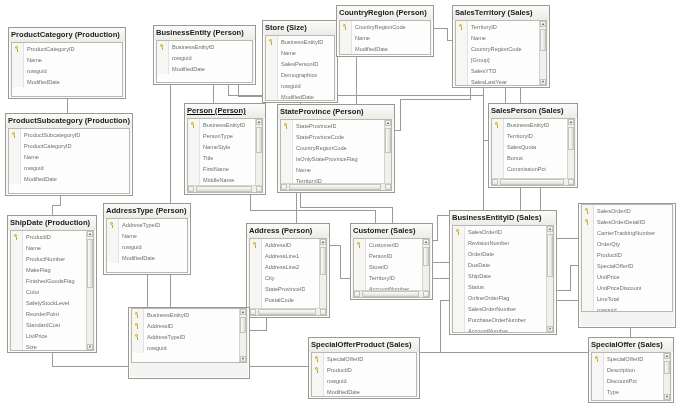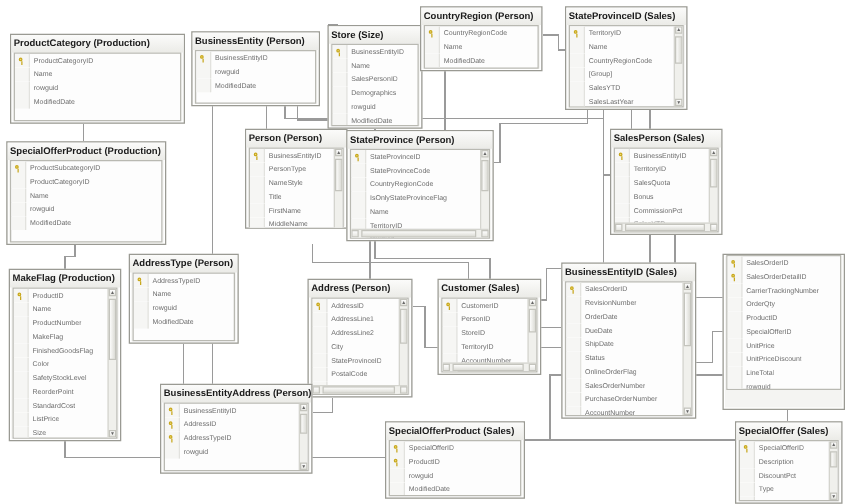--- a/index.html
+++ b/index.html
@@ -448,7 +448,7 @@
         </div>
       </div>
       <div class="table" style="left: 452px; top: 5px; width: 98px; height: 83px;">
-        <div class="hdr">StateProvinceID (Sales)</div>
+        <div class="hdr">SalesTerritory (Sales)</div>
         <div class="body" style="height: 66px;">
           <ul class="rows" style="margin-right: 6px;">
             <li class="row">

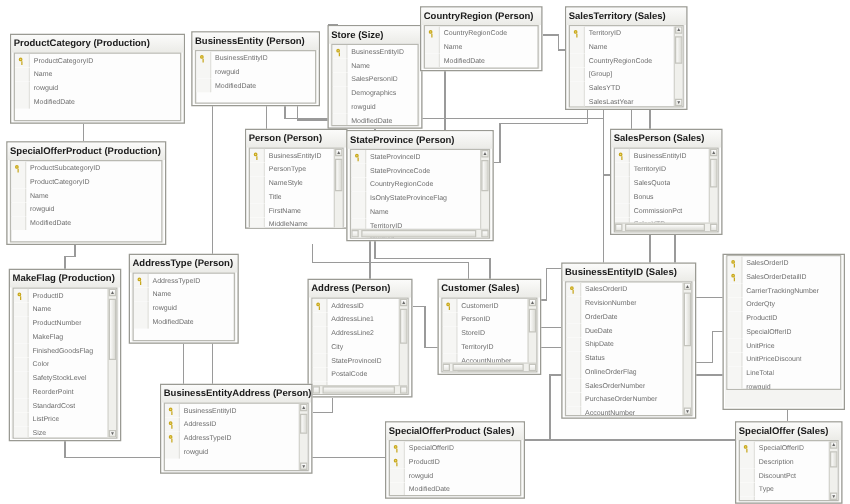--- a/index.html
+++ b/index.html
@@ -141,7 +141,7 @@
       <path d="M 630,337 L 630,328" fill="none" stroke="#9a9a9a" stroke-width="1" shape-rendering="crispEdges"></path>
     </svg>
   <div id="tables-layer">
-      <div class="table" style="left: 8px; top: 27px; width: 140px; height: 72px;">
+      <div class="table" style="left: 8px; top: 27px; width: 118px; height: 72px;">
         <div class="hdr">ProductCategory (Production)</div>
         <div class="body" style="height: 55px;">
           <ul class="rows" style="margin-right: 0px;">

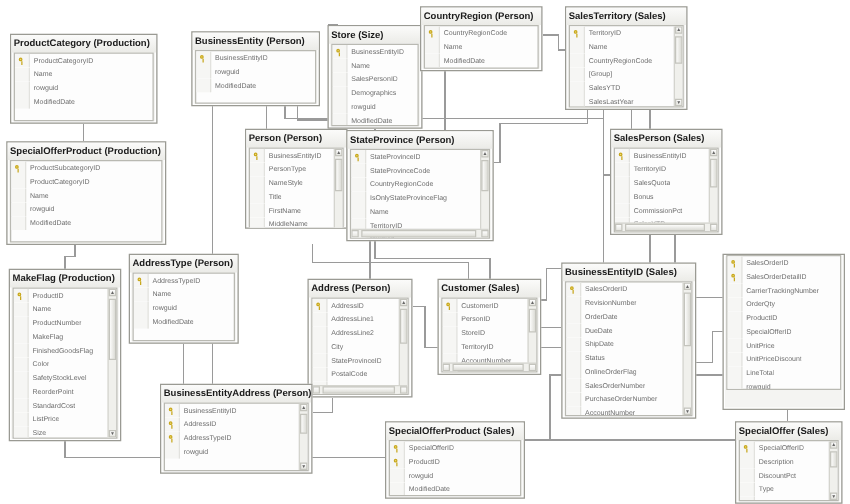--- a/index.html
+++ b/index.html
@@ -299,7 +299,7 @@
           </ul>
         </div>
       </div>
-      <div class="table" style="left: 196px; top: 103px; width: 82px; height: 80px;">
+      <div class="table" style="left: 184px; top: 103px; width: 82px; height: 92px; text-decoration: underline;">
         <div class="hdr">Person (Person)</div>
         <div class="body" style="height: 75px;">
           <ul class="rows" style="margin-right: 6px;">

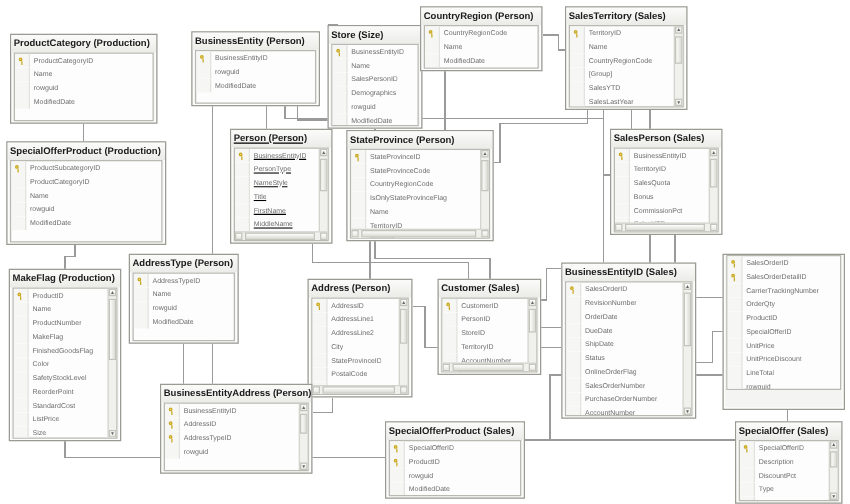--- a/index.html
+++ b/index.html
@@ -167,7 +167,7 @@
         </div>
       </div>
       <div class="table" style="left: 5px; top: 113px; width: 128px; height: 83px;">
-        <div class="hdr">SpecialOfferProduct (Production)</div>
+        <div class="hdr">ProductSubcategory (Production)</div>
         <div class="body" style="height: 66px;">
           <ul class="rows" style="margin-right: 0px;">
             <li class="row">

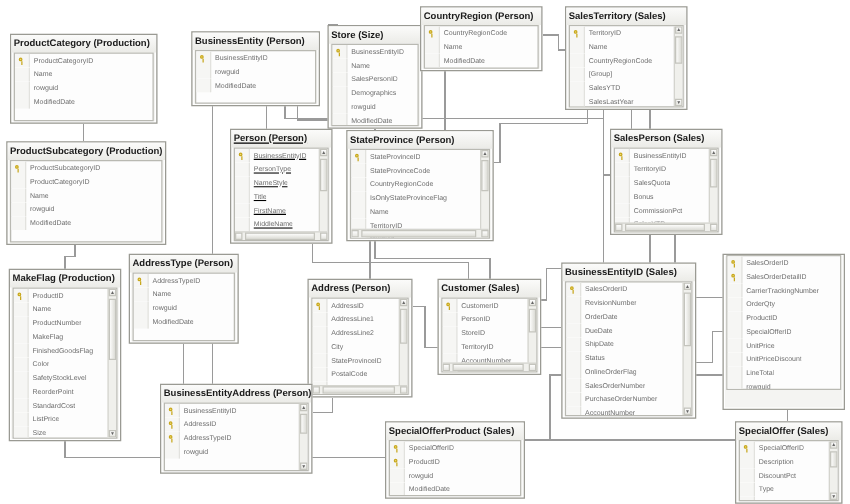--- a/index.html
+++ b/index.html
@@ -196,7 +196,7 @@
         </div>
       </div>
       <div class="table" style="left: 7px; top: 215px; width: 90px; height: 138px;">
-        <div class="hdr">MakeFlag (Production)</div>
+        <div class="hdr">ShipDate (Production)</div>
         <div class="body" style="height: 121px;">
           <ul class="rows" style="margin-right: 6px;">
             <li class="row">

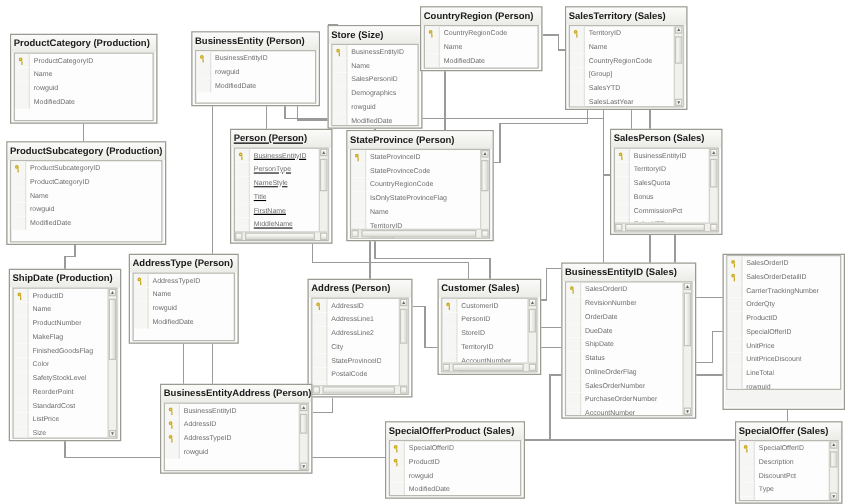--- a/index.html
+++ b/index.html
@@ -726,7 +726,6 @@
         </div>
       </div>
       <div class="table" style="left: 128px; top: 307px; width: 122px; height: 72px;">
-        <div class="hdr">BusinessEntityAddress (Person)</div>
         <div class="body" style="height: 55px;">
           <ul class="rows" style="margin-right: 6px;">
             <li class="row">

